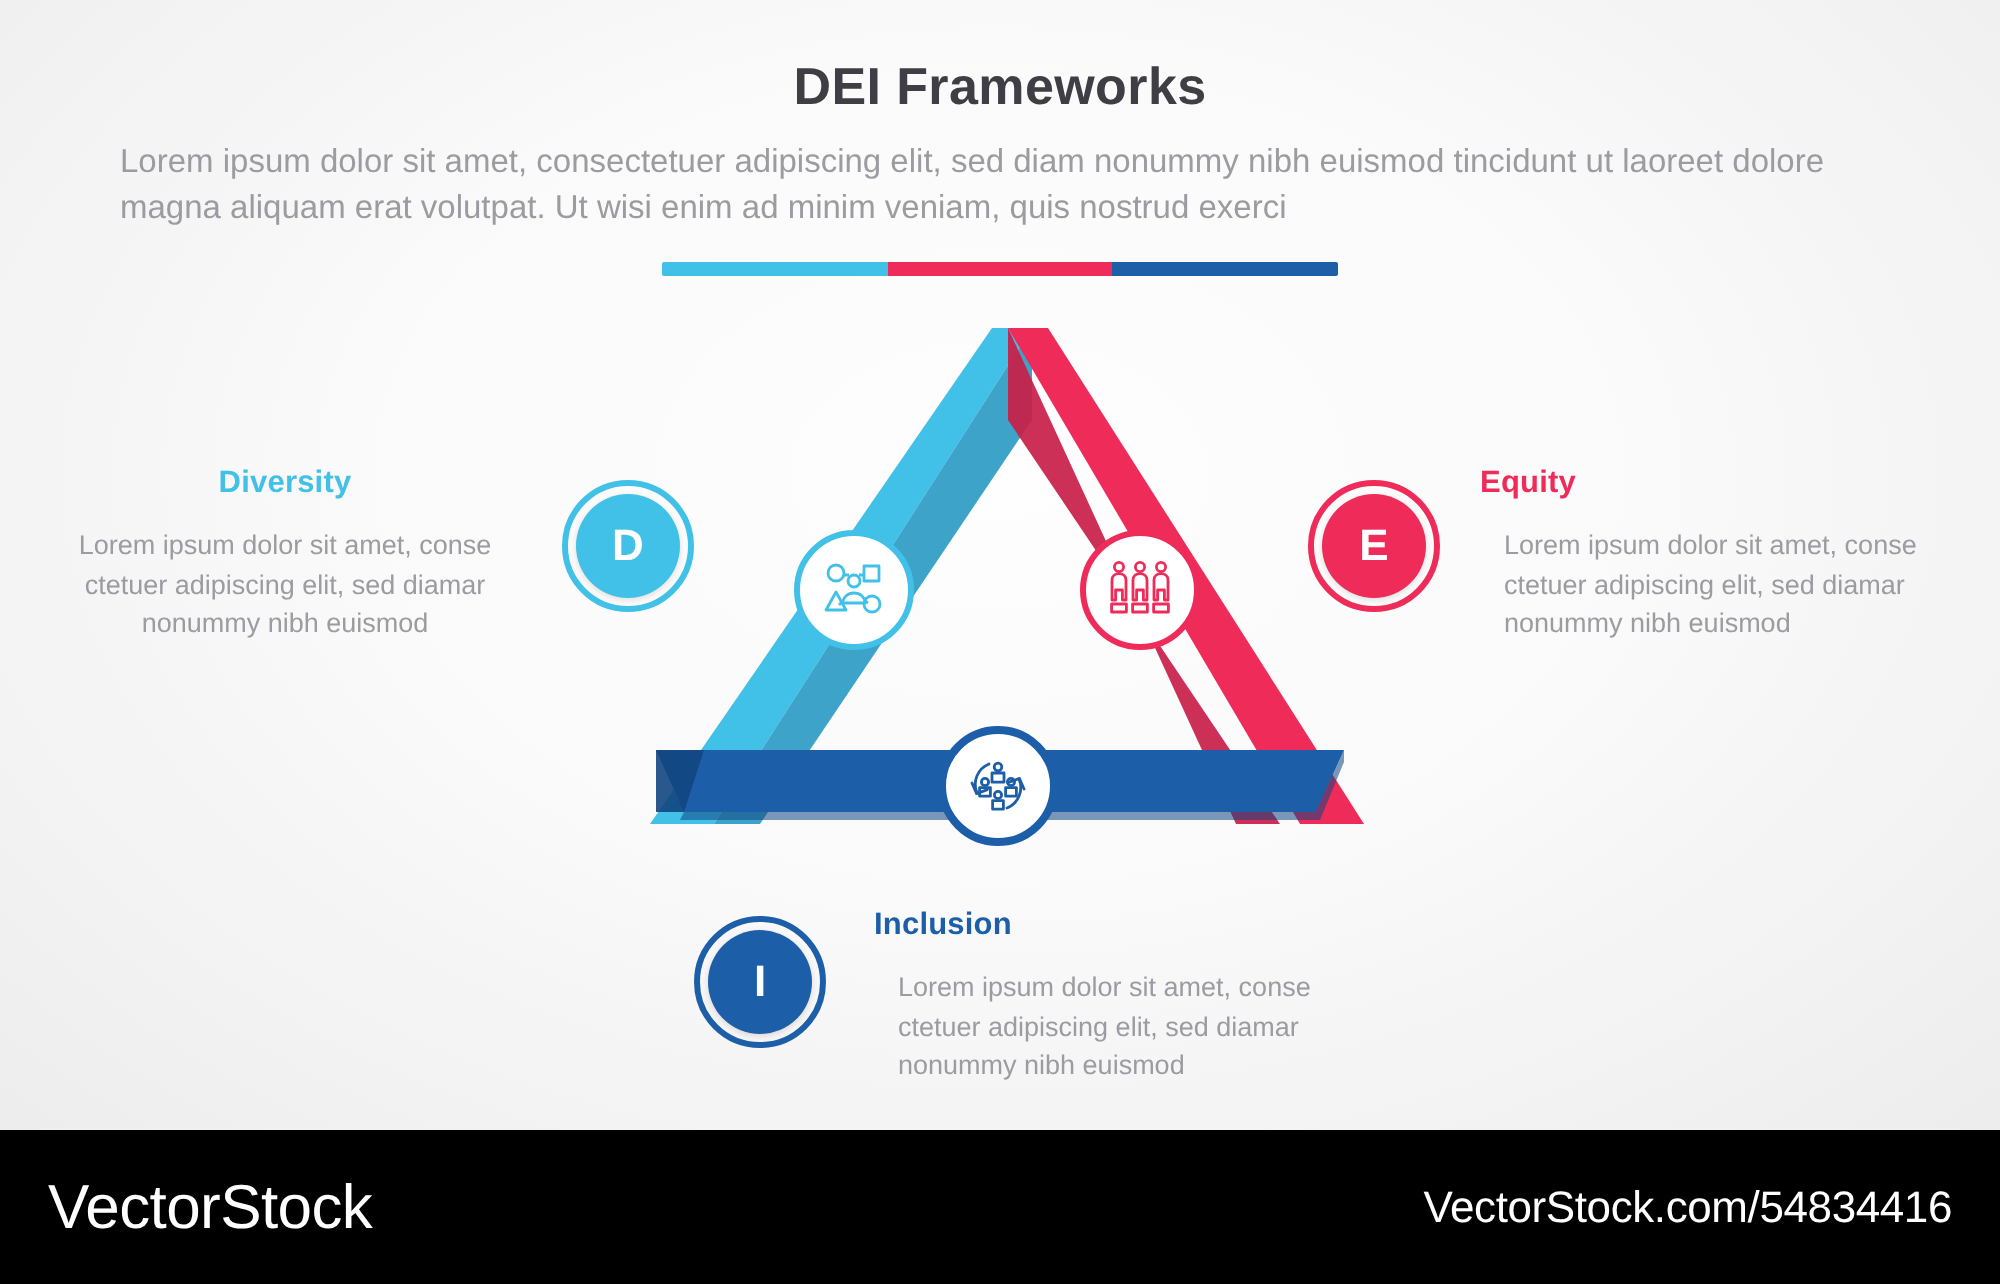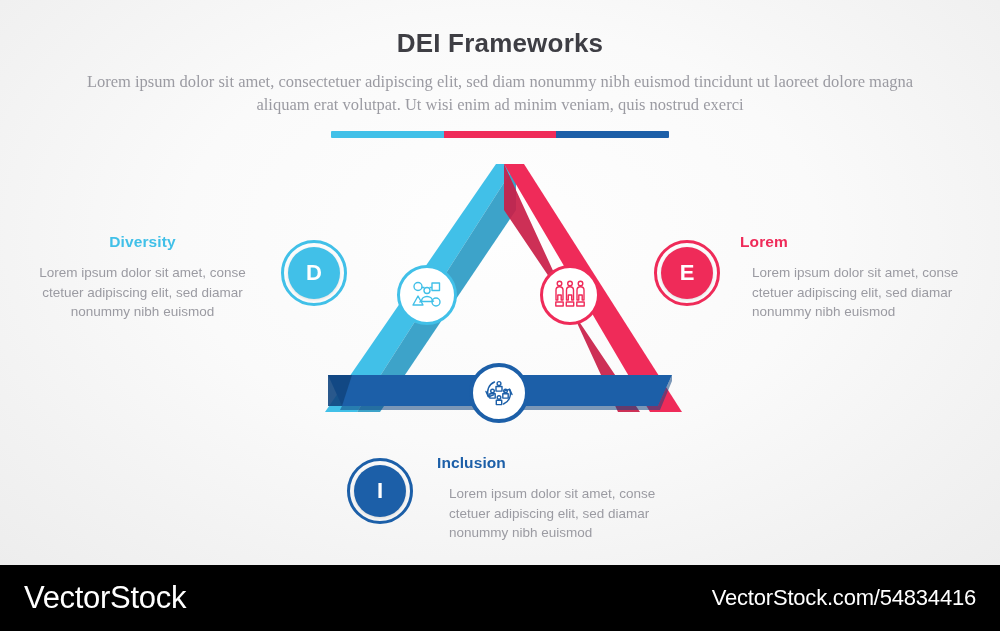--- a/index.html
+++ b/index.html
@@ -42,11 +42,10 @@
     left: 60px;
     top: 70px;
     width: 880px;
-    text-align: center;
+    text-align: left;
     font-size: 16.5px;
     line-height: 23px;
     color: #9b9ba2;
-    font-family: Liberation Serif, serif;
   }
   .divider {
     position: absolute;

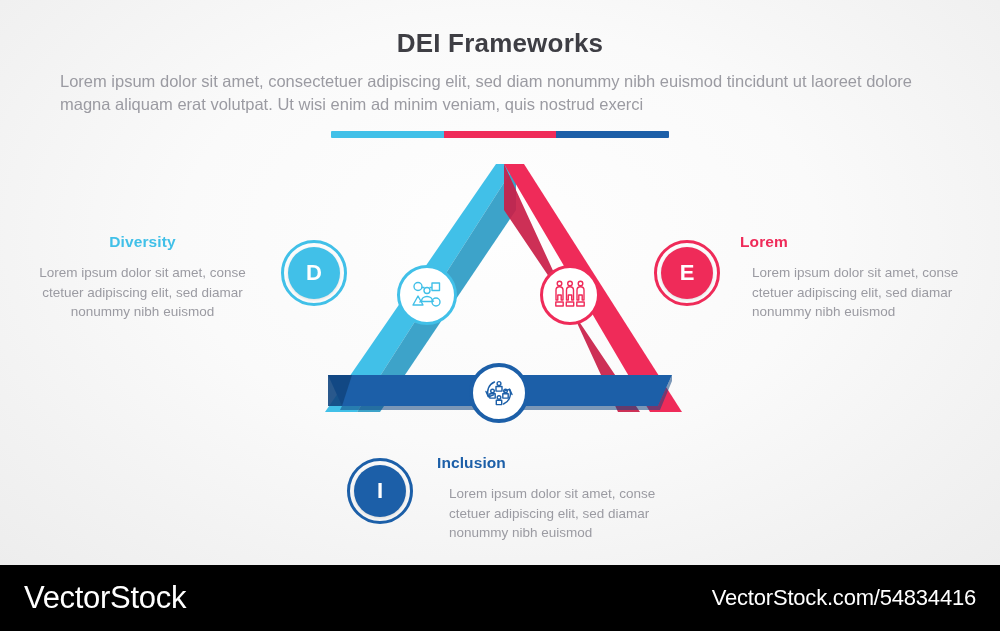--- a/index.html
+++ b/index.html
@@ -269,7 +269,7 @@
     </div>
 
     <div class="block block-equity">
-      <p class="head">Lorem</p>
+      <p class="head">Equity</p>
       <p class="body">Lorem ipsum dolor sit amet, conse ctetuer adipiscing elit, sed diamar nonummy nibh euismod</p>
     </div>
 

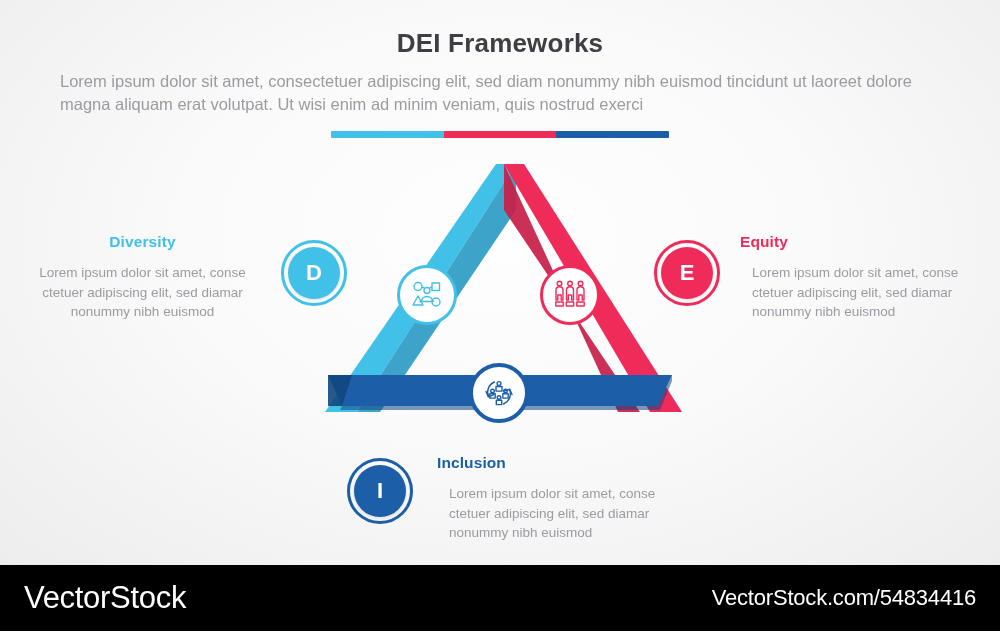--- a/index.html
+++ b/index.html
@@ -140,7 +140,7 @@
     left: 0;
     top: 565px;
     width: 1000px;
-    height: 66px;
+    height: 77px;
     background: #000000;
     display: flex;
     align-items: center;

